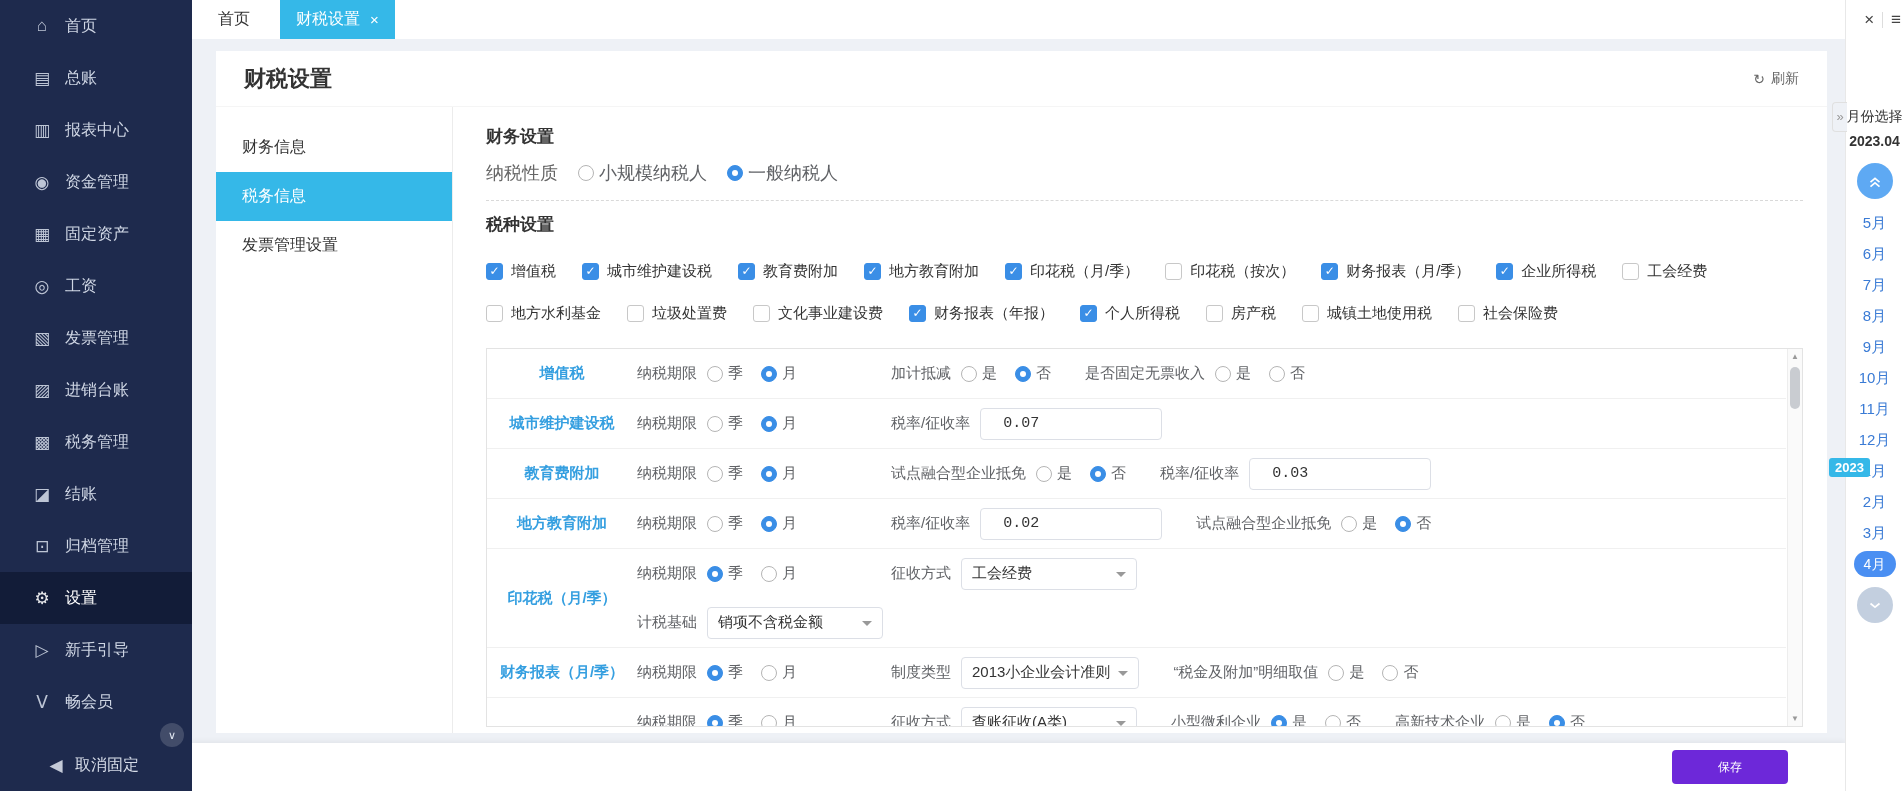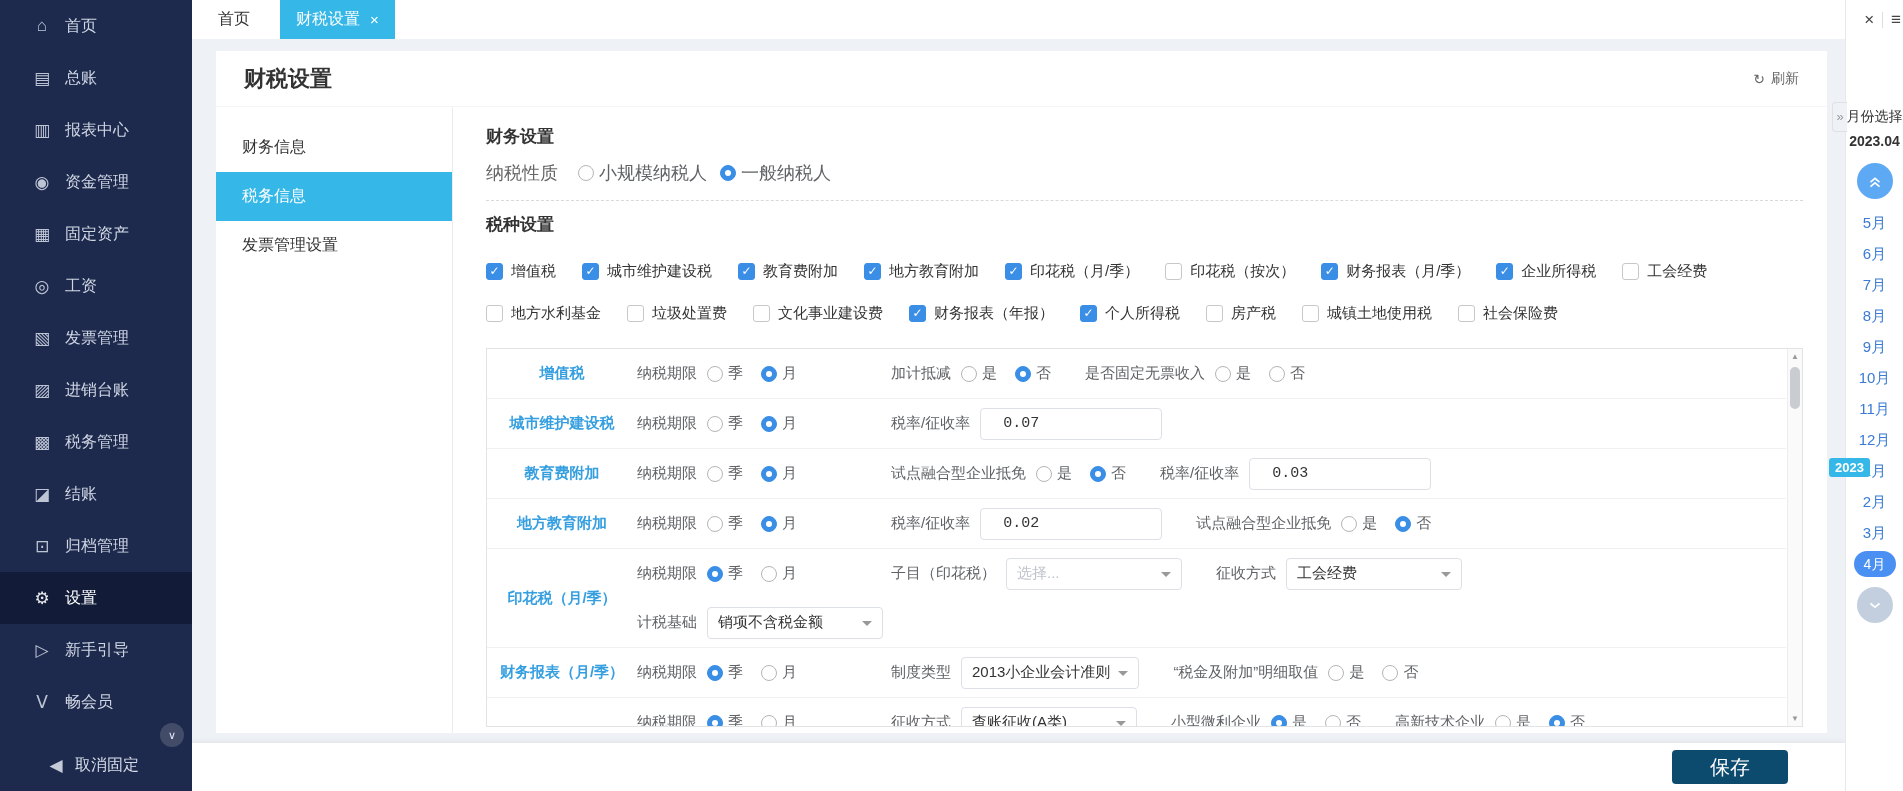--- a/index.html
+++ b/index.html
@@ -184,7 +184,7 @@
             <div class="sec-title">财务设置</div>
             <div class="nature-row">
               <span class="nature-label">纳税性质</span>
-              <span id="nature-options" style="display:inline-flex;gap:13px">
+              <span id="nature-options" style="display:inline-flex;gap:20px">
                   <span class="opt">
                     <span class="radio"></span>
                     <span>小规模纳税人</span>

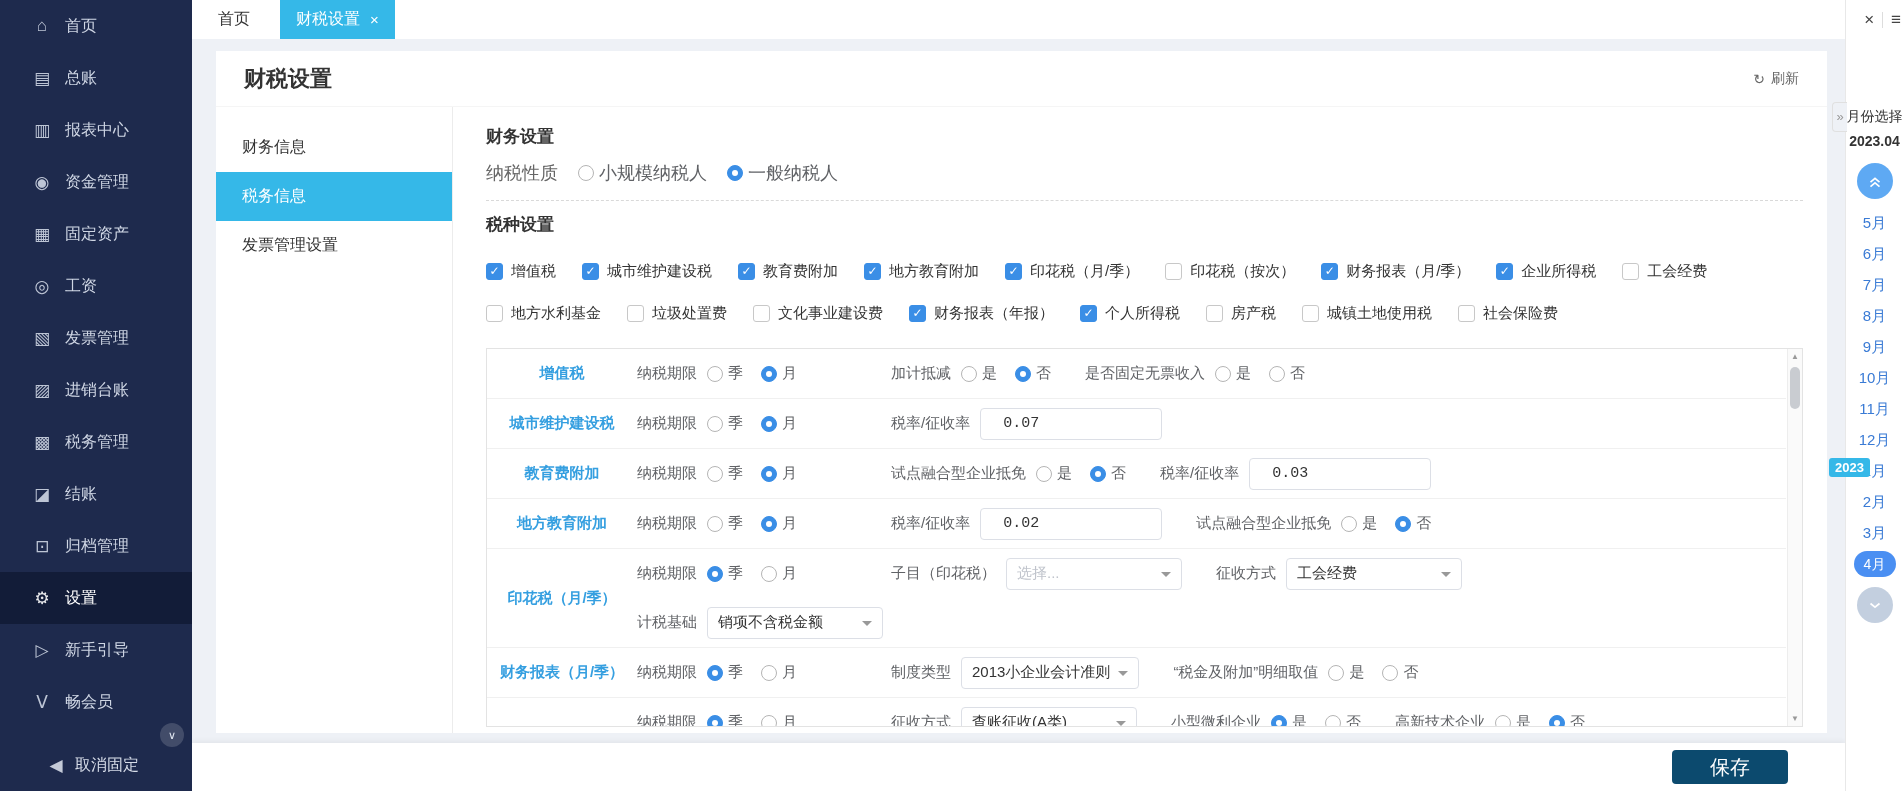--- a/index.html
+++ b/index.html
@@ -430,13 +430,6 @@
                               <span class="radio"></span>
                               <span>月</span>
                             </span>
-                          </span>
-                        </span>
-                        <span class="field">
-                          <span class="f-label">子目（印花税）</span>
-                          <span class="sel ph">
-                            <span class="sel-text">选择...</span>
-                            <span class="chev"></span>
                           </span>
                         </span>
                         <span class="field">

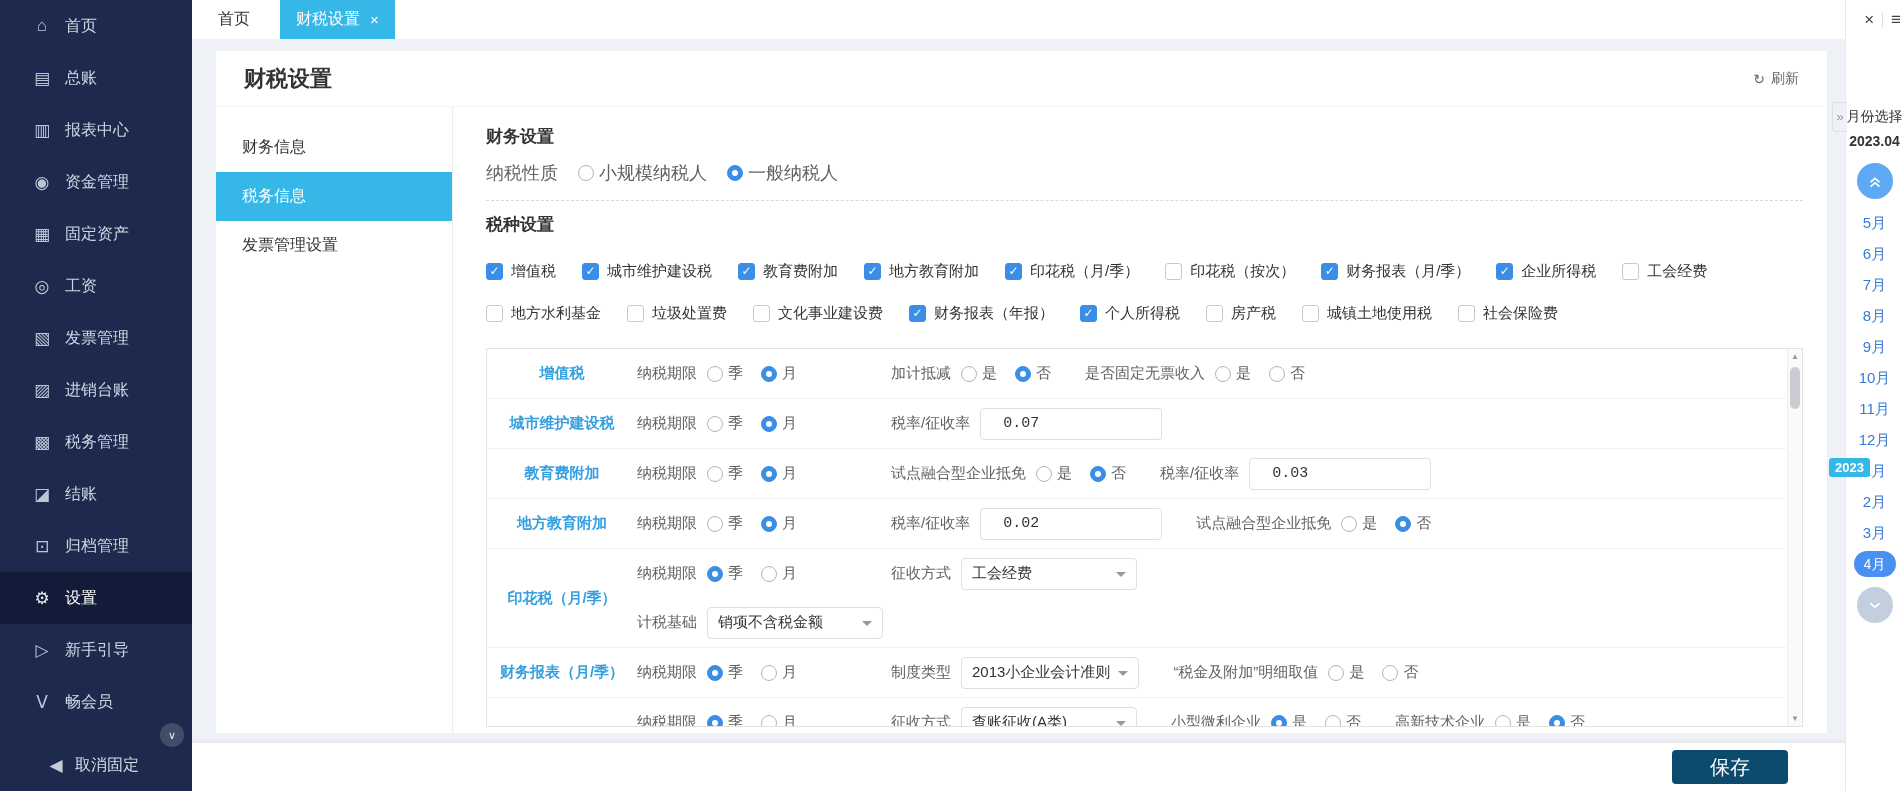--- a/index.html
+++ b/index.html
@@ -68,7 +68,7 @@
 
   
   .footer{height:48px;flex:none;background:#fff;display:flex;align-items:center;justify-content:flex-end;padding-right:57px;box-shadow:0 -2px 5px rgba(0,0,0,.05)}
-  .save-btn{width:116px;height:34px;background:#0c4a6e;color:#fff;border:none;border-radius:4px;font-size:20px;font-family:inherit;cursor:pointer}
+  .save-btn{width:116px;height:34px;background:#6d28d9;color:#fff;border:none;border-radius:4px;font-size:12px;font-family:inherit;cursor:pointer}
 
   
   .month-panel{width:58px;flex:none;background:#fff;border-left:1px solid #e8e8e8;position:relative;text-align:center}

